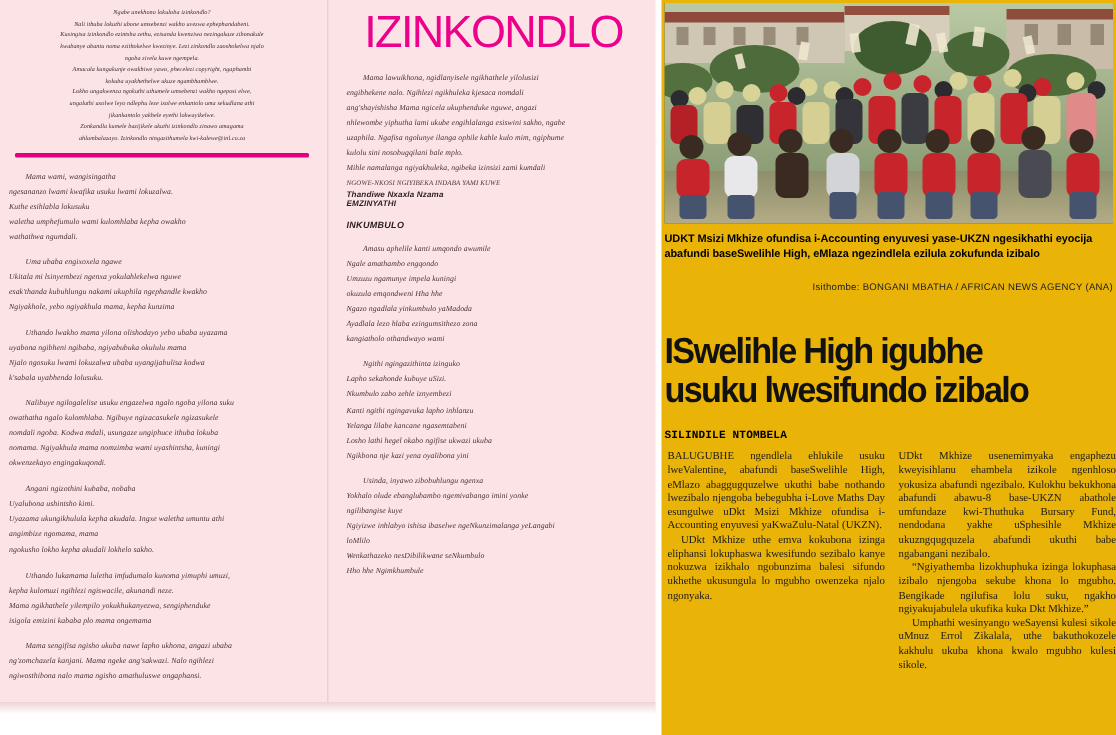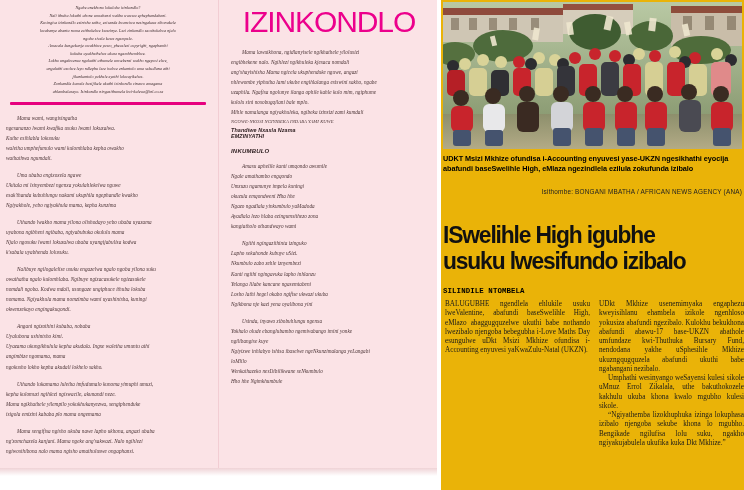--- a/index.html
+++ b/index.html
@@ -393,7 +393,7 @@
           <p>BALUGUBHE ngendlela ehlukile usuku lweValentine, abafundi baseSwelihle High, eMlazo abaggugquzelwe ukuthi babe nothando lwezibalo njengoba bebegubha i-Love Maths Day esungulwe uDkt Msizi Mkhize ofundisa i-Accounting enyuvesi yaKwaZulu-Natal (UKZN).</p>
         </div>
       <div class="bcol" id="art-col2">
-          <p>UDkt Mkhize usenemimyaka engaphezu kweyisihlanu ehambela izikole ngenhloso yokusiza abafundi ngezibalo. Kulokhu bekukhona abafundi abawu-17 base-UKZN abathole umfundaze kwi-Thuthuka Bursary Fund, nendodana yakhe uSphesihle Mkhize ukuzngqugquzela abafundi ukuthi babe ngabangani nezibalo.</p>
+          <p>UDkt Mkhize usenemimyaka engaphezu kweyisihlanu ehambela izikole ngenhloso yokusiza abafundi ngezibalo. Kulokhu bekukhona abafundi abawu-8 base-UKZN abathole umfundaze kwi-Thuthuka Bursary Fund, nendodana yakhe uSphesihle Mkhize ukuzngqugquzela abafundi ukuthi babe ngabangani nezibalo.</p>
           <p class="ind">Umphathi wesinyango weSayensi kulesi sikole uMnuz Errol Zikalala, uthe bakuthokozele kakhulu ukuba khona kwalo mgubho kulesi sikole.</p>
           <p class="ind">“Ngiyathemba lizokhuphuka izinga lokuphasa izibalo njengoba sekube khona lo mgubho. Bengikade ngilufisa lolu suku, ngakho ngiyakujabulela ukufika kuka Dkt Mkhize.”</p>
         </div>

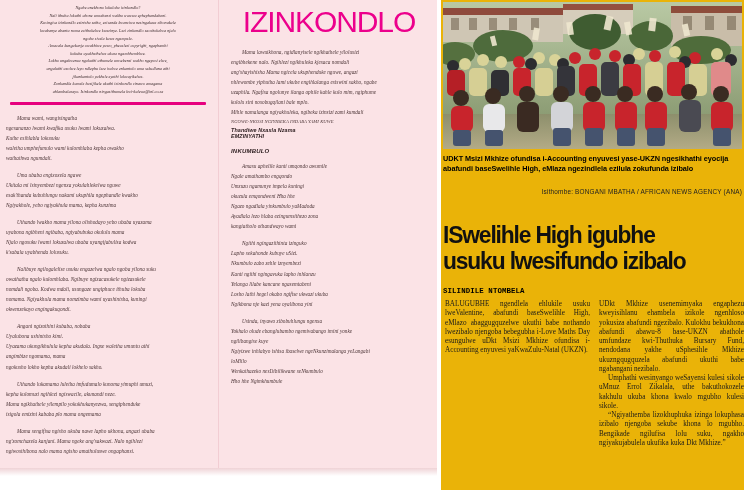--- a/index.html
+++ b/index.html
@@ -391,6 +391,7 @@
     <div class="body-cols">
       <div class="bcol" id="art-col1">
           <p>BALUGUBHE ngendlela ehlukile usuku lweValentine, abafundi baseSwelihle High, eMlazo abaggugquzelwe ukuthi babe nothando lwezibalo njengoba bebegubha i-Love Maths Day esungulwe uDkt Msizi Mkhize ofundisa i-Accounting enyuvesi yaKwaZulu-Natal (UKZN).</p>
+          <p class="ind">UDkt Mkhize uthe emva kokubona izinga eliphansi lokuphaswa kwesifundo sezibalo kanye nokuzwa izikhalo ngobunzima balesi sifundo ukhethe ukusungula lo mgubho owenzeka njalo ngonyaka.</p>
         </div>
       <div class="bcol" id="art-col2">
           <p>UDkt Mkhize usenemimyaka engaphezu kweyisihlanu ehambela izikole ngenhloso yokusiza abafundi ngezibalo. Kulokhu bekukhona abafundi abawu-8 base-UKZN abathole umfundaze kwi-Thuthuka Bursary Fund, nendodana yakhe uSphesihle Mkhize ukuzngqugquzela abafundi ukuthi babe ngabangani nezibalo.</p>

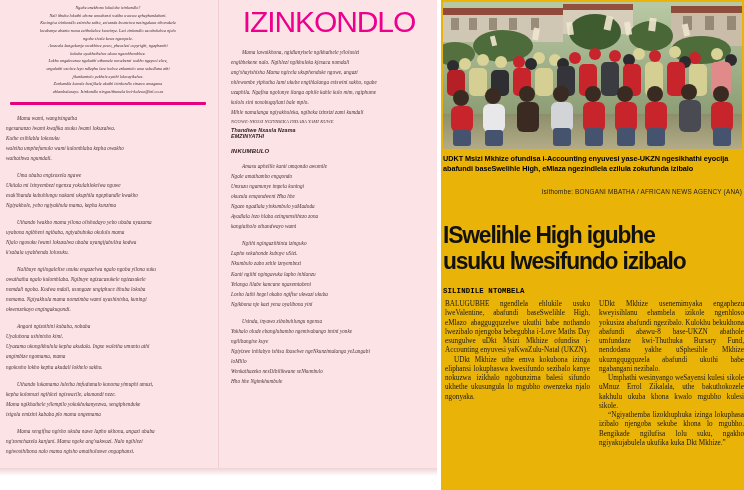--- a/index.html
+++ b/index.html
@@ -395,8 +395,8 @@
         </div>
       <div class="bcol" id="art-col2">
           <p>UDkt Mkhize usenemimyaka engaphezu kweyisihlanu ehambela izikole ngenhloso yokusiza abafundi ngezibalo. Kulokhu bekukhona abafundi abawu-8 base-UKZN abathole umfundaze kwi-Thuthuka Bursary Fund, nendodana yakhe uSphesihle Mkhize ukuzngqugquzela abafundi ukuthi babe ngabangani nezibalo.</p>
+          <p class="ind">“Ngiyathemba lizokhuphuka izinga lokuphasa izibalo njengoba sekube khona lo mgubho. Bengikade ngilufisa lolu suku, ngakho ngiyakujabulela ukufika kuka Dkt Mkhize.”</p>
           <p class="ind">Umphathi wesinyango weSayensi kulesi sikole uMnuz Errol Zikalala, uthe bakuthokozele kakhulu ukuba khona kwalo mgubho kulesi sikole.</p>
-          <p class="ind">“Ngiyathemba lizokhuphuka izinga lokuphasa izibalo njengoba sekube khona lo mgubho. Bengikade ngilufisa lolu suku, ngakho ngiyakujabulela ukufika kuka Dkt Mkhize.”</p>
         </div>
     </div>
 

